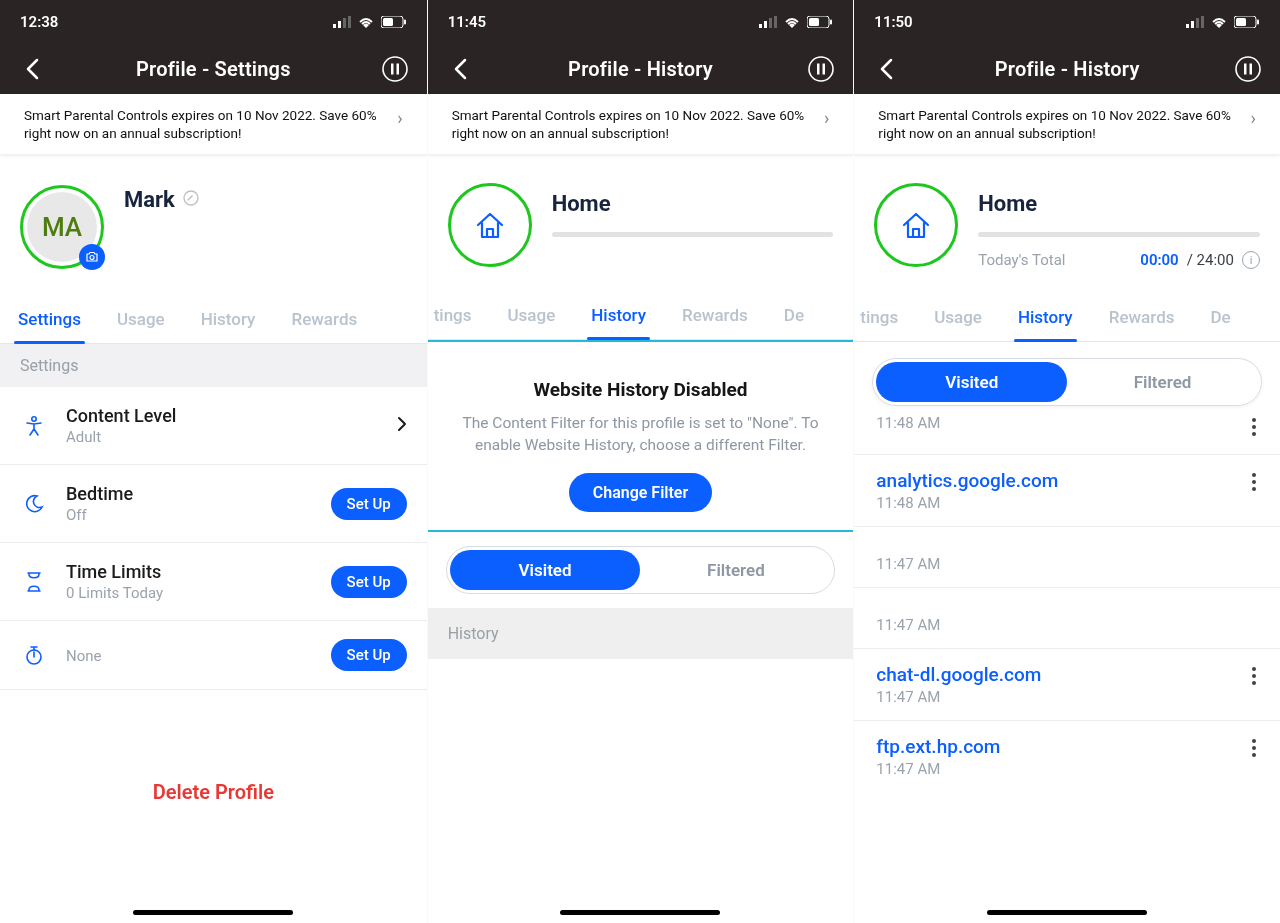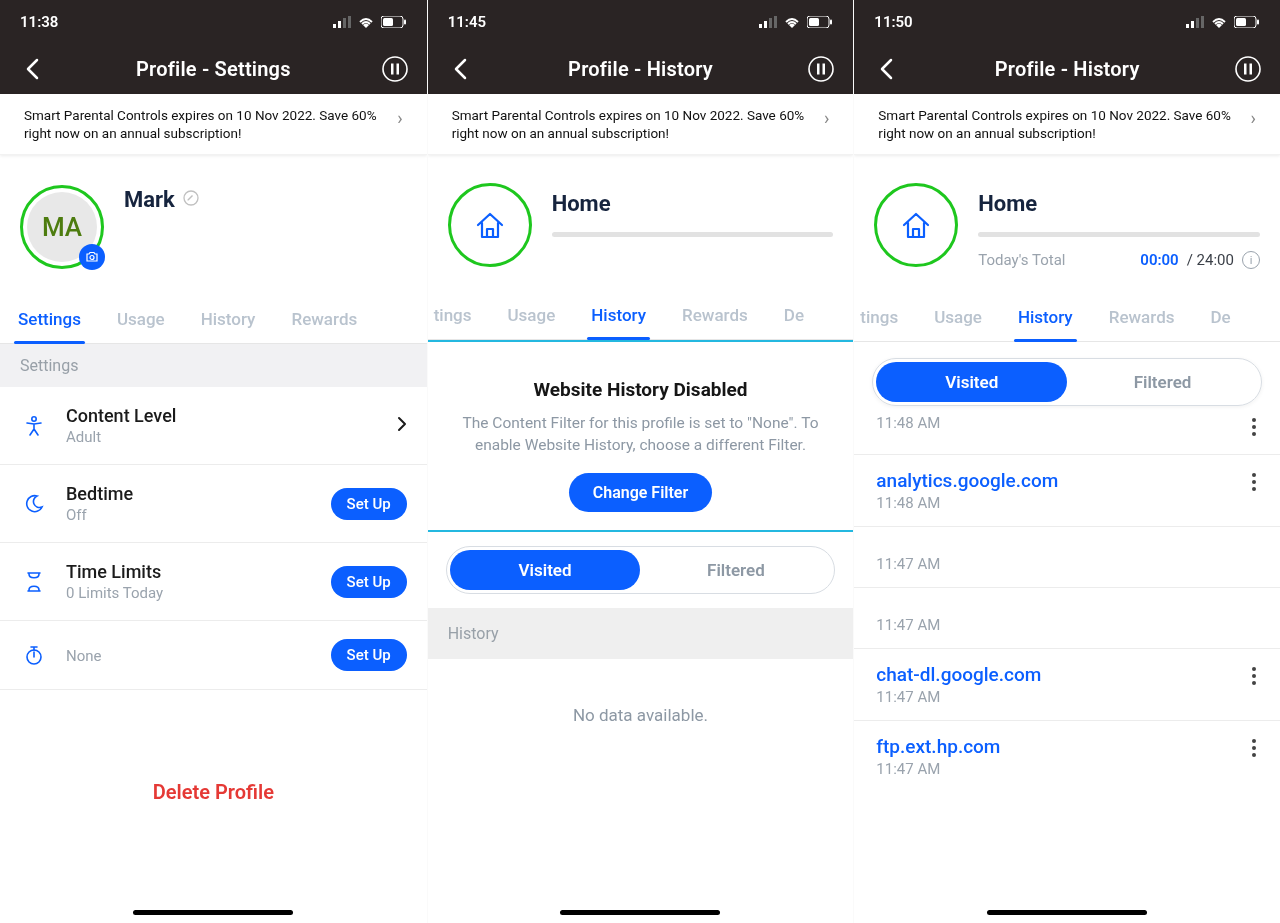--- a/index.html
+++ b/index.html
@@ -98,7 +98,7 @@
 
   <div class="screen">
     <div class="status-bar">
-      <span>11:38</span>
+      <span>12:38</span>
       <div class="status-icons">
         <span class="signal-icon">
           <svg width="18" height="12" viewBox="0 0 18 12">

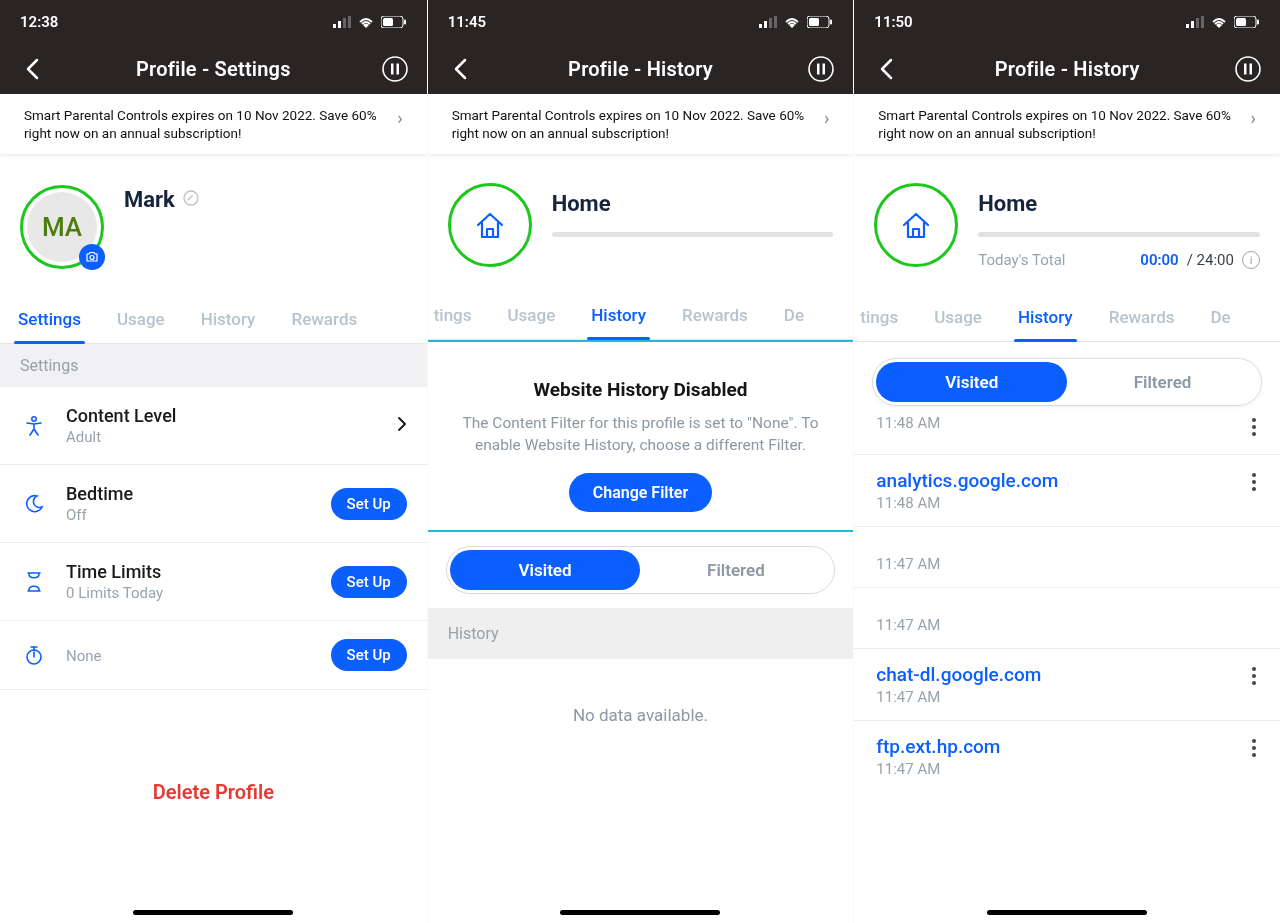--- a/index.html
+++ b/index.html
@@ -321,7 +321,6 @@
     </div>
 
     <div class="history-header-row">History</div>
-    <div class="no-data">No data available.</div>
 
     <div class="home-indicator"></div>
   </div>

